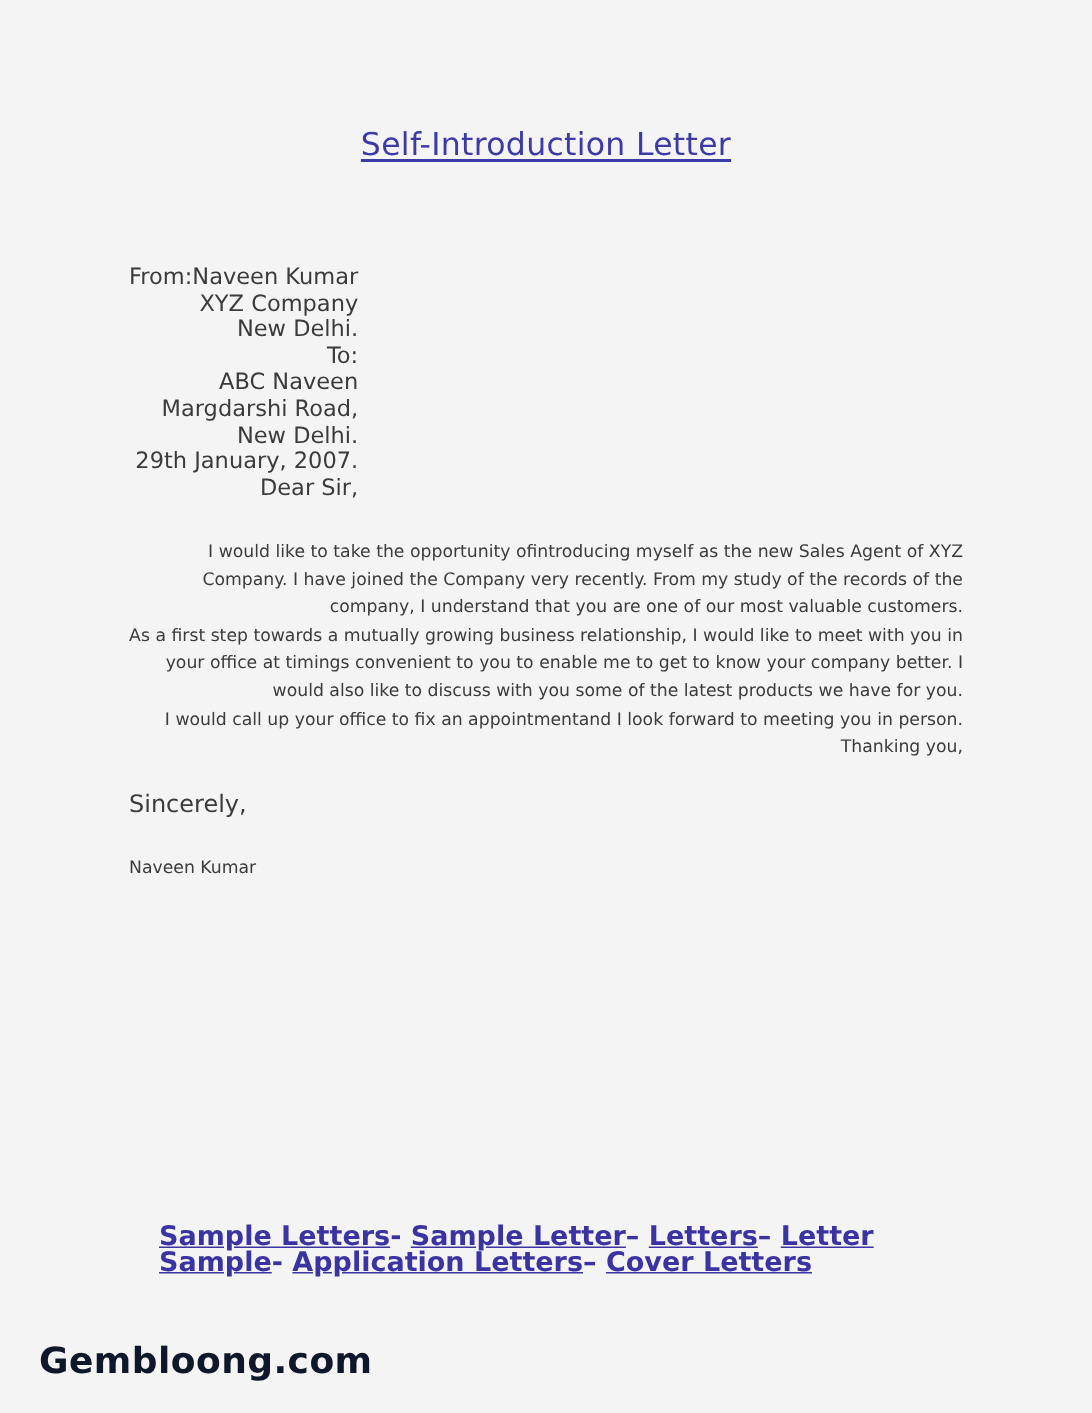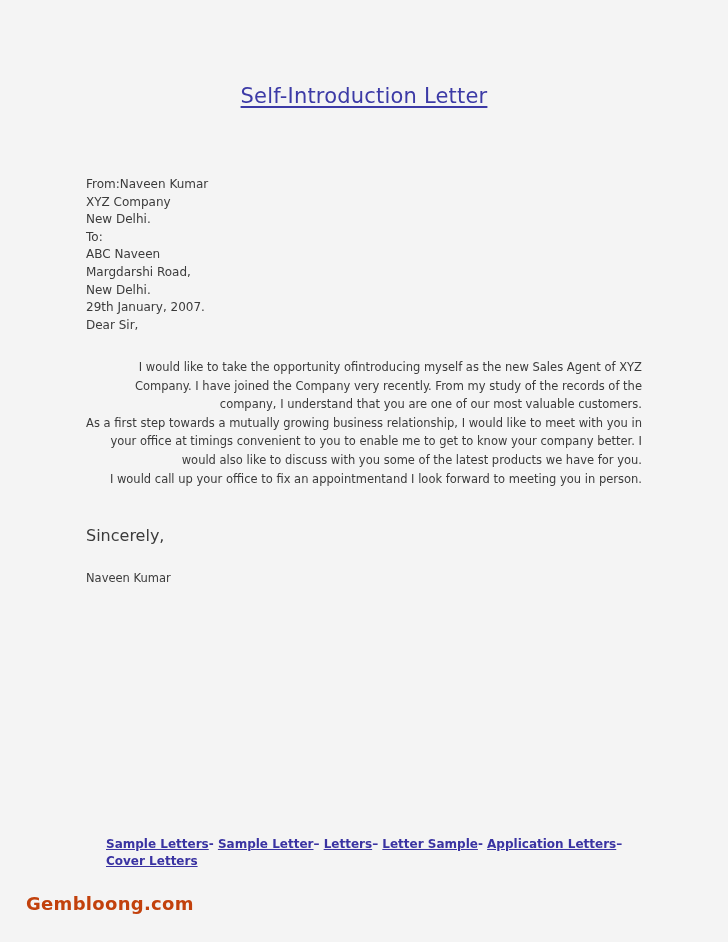--- a/index.html
+++ b/index.html
@@ -48,9 +48,10 @@
     position: absolute;
     left: 86px;
     top: 176px;
-    font-size: 12px;
+    font-size: 15px;
     line-height: 17.6px;
     color: #3b3b3b;
+    text-align: right;
   }
   .address-block .line {
     white-space: pre;

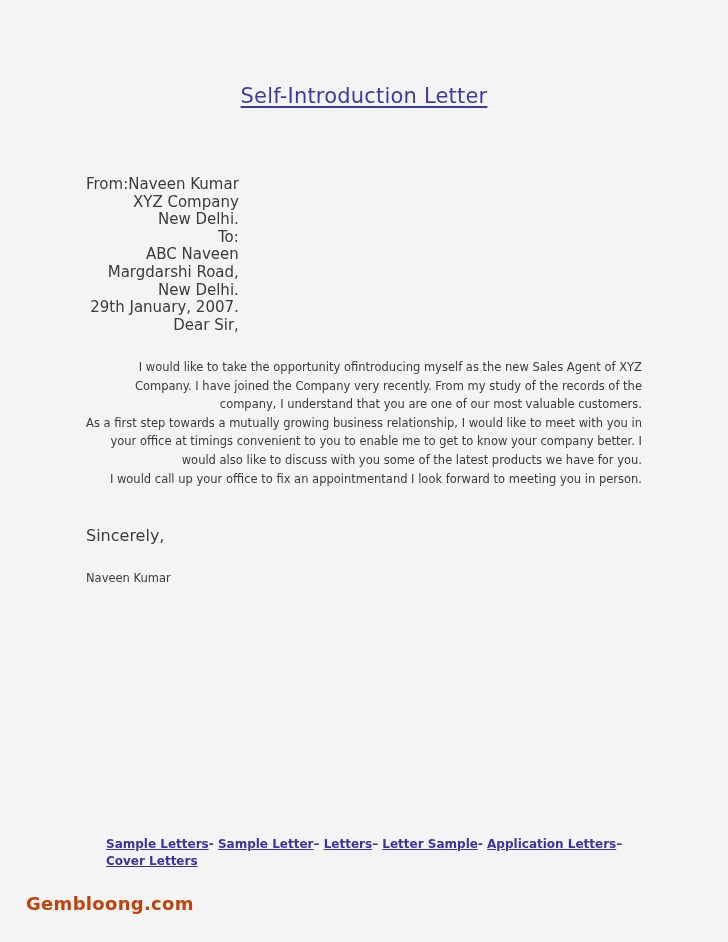--- a/index.html
+++ b/index.html
@@ -150,6 +150,7 @@
     <p>I would like to take the opportunity ofintroducing myself as the new Sales Agent of XYZ Company. I have joined the Company very recently. From my study of the records of the company, I understand that you are one of our most valuable customers.</p>
     <p>As a first step towards a mutually growing business relationship, I would like to meet with you in your office at timings convenient to you to enable me to get to know your company better. I would also like to discuss with you some of the latest products we have for you.</p>
     <p>I would call up your office to fix an appointmentand I look forward to meeting you in person.</p>
+    <p>Thanking you,</p>
   </div>
 
   <div class="signoff">Sincerely,</div>

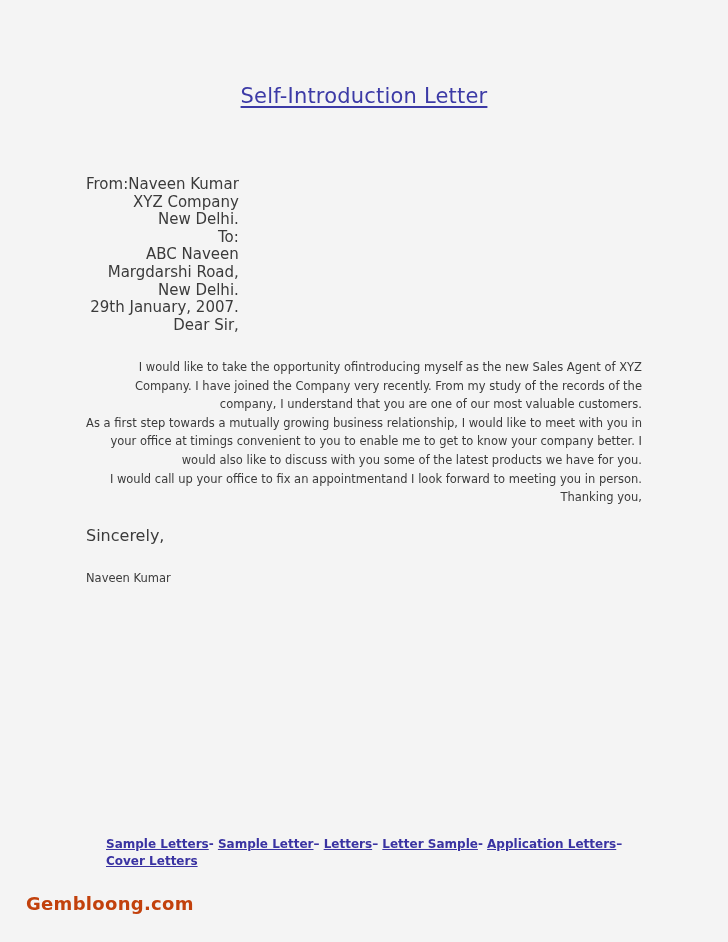--- a/index.html
+++ b/index.html
@@ -94,9 +94,9 @@
   .footer-links {
     position: absolute;
     left: 106px;
-    top: 836px;
+    top: 816px;
     width: 540px;
-    font-size: 12px;
+    font-size: 18px;
     line-height: 17px;
     color: #3a33a2;
     font-weight: bold;

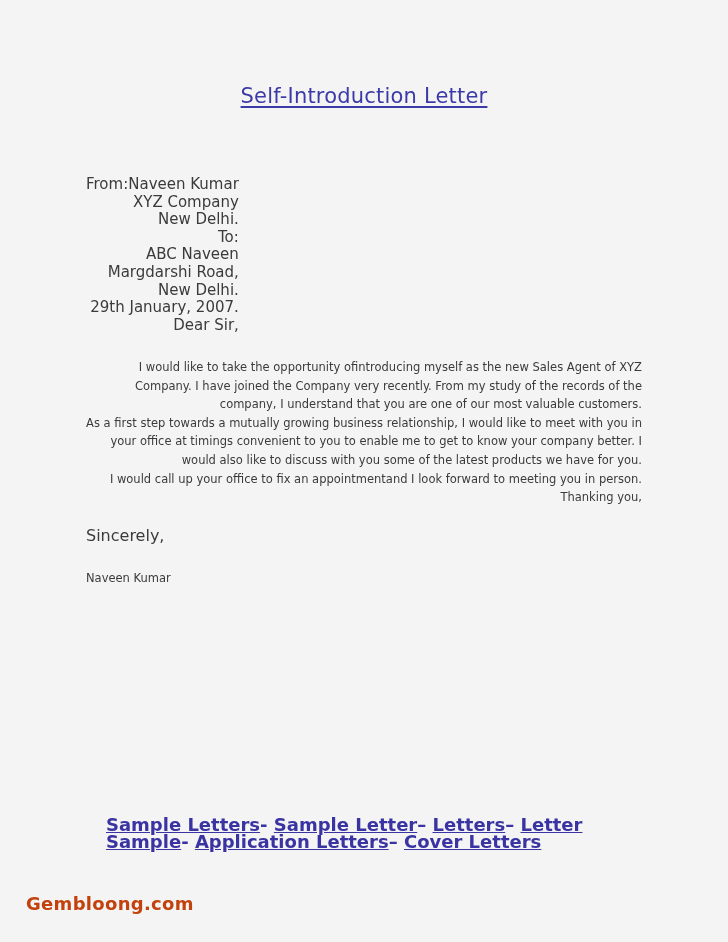--- a/index.html
+++ b/index.html
@@ -119,9 +119,9 @@
     left: 26px;
     top: 893px;
     font-family: "DejaVu Sans", sans-serif;
-    font-size: 18px;
+    font-size: 24px;
     font-weight: bold;
-    color: #c2410c;
+    color: #0f172a;
     letter-spacing: 0.3px;
   }
 </style>

